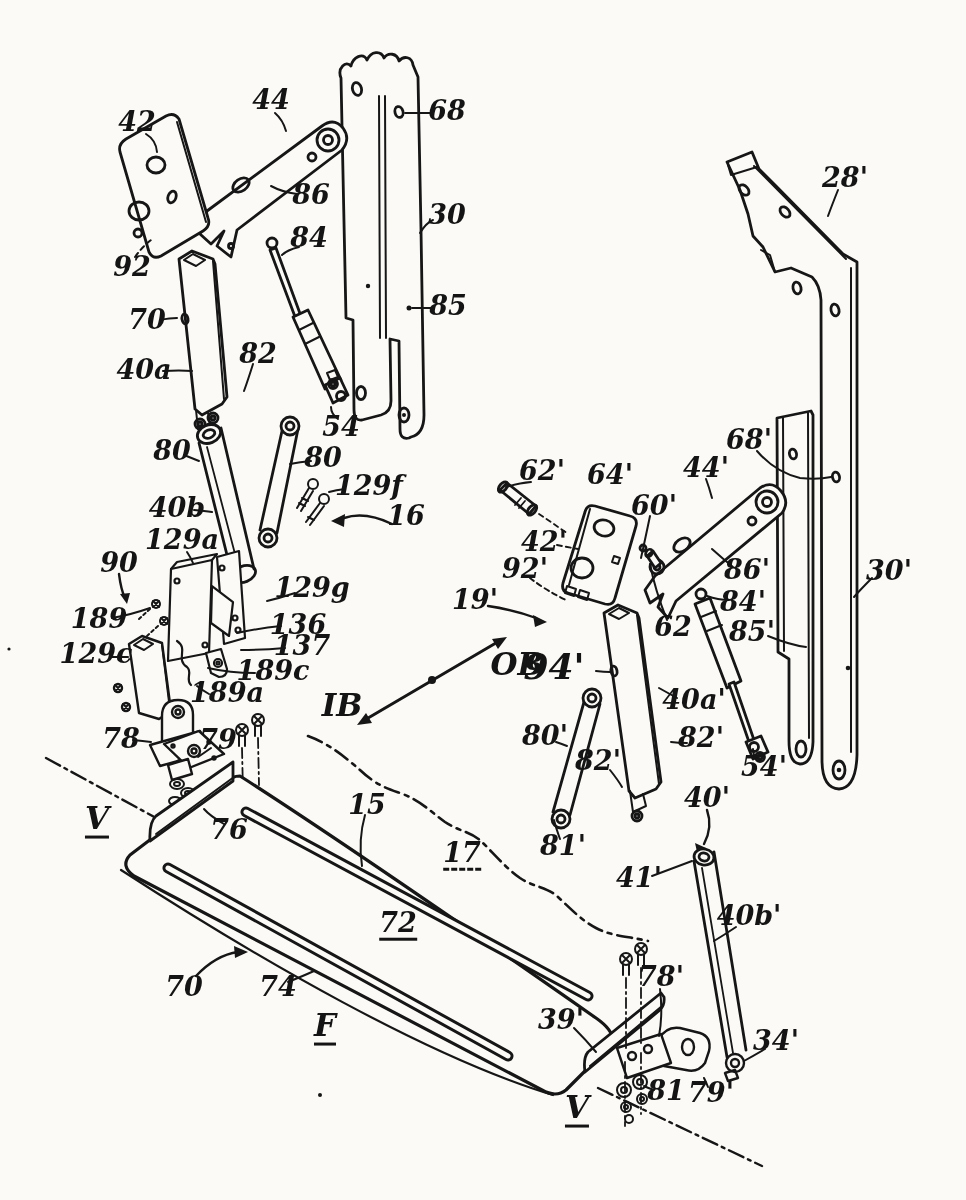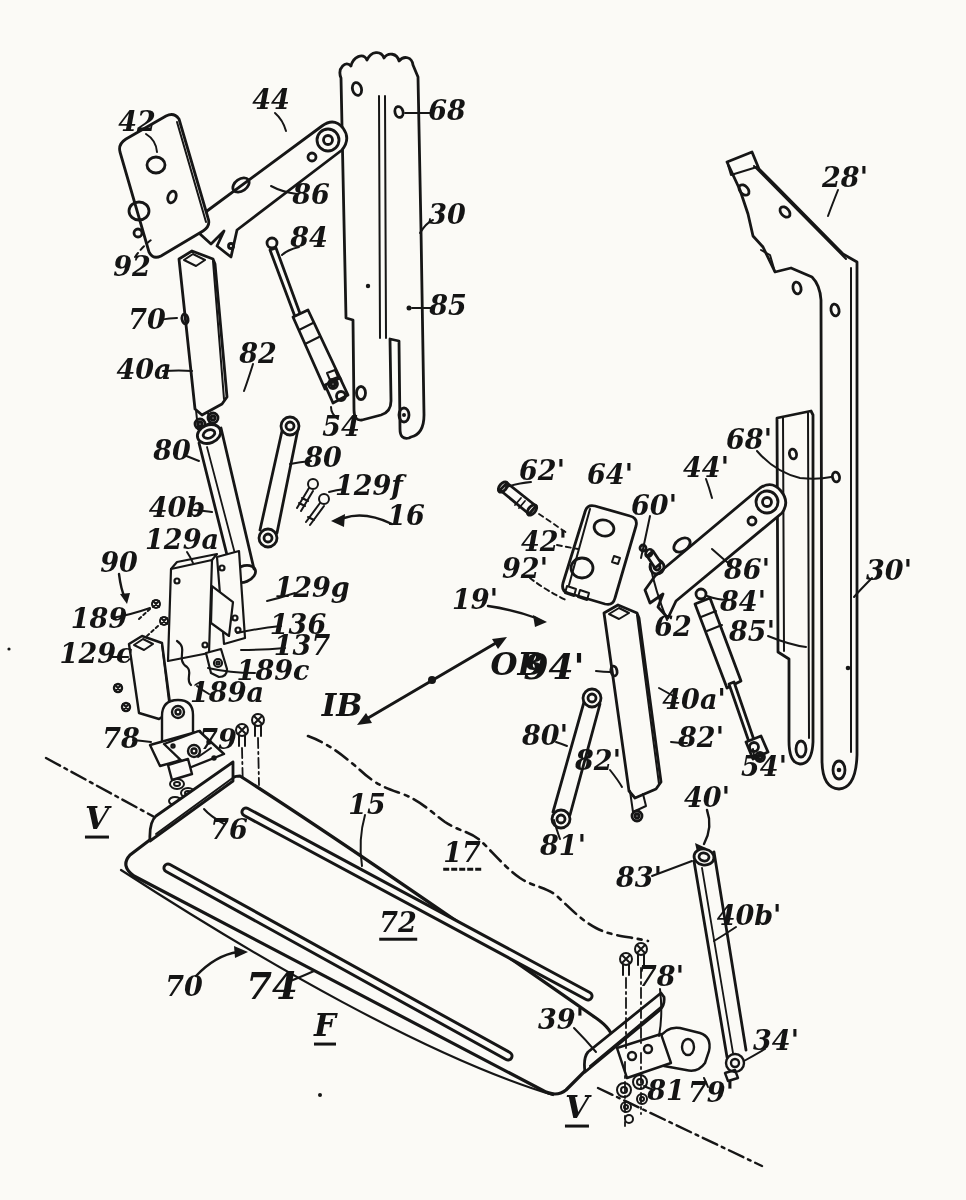--- a/index.html
+++ b/index.html
@@ -486,7 +486,7 @@
       <div class="ref-label" style="left: 666px; top: 1092px; font-size: 27px;">81</div>
       <div class="ref-label" style="left: 711px; top: 1094px; font-size: 27px;">79'</div>
       <div class="ref-label" style="left: 563px; top: 847px; font-size: 27px;">81'</div>
-      <div class="ref-label" style="left: 639px; top: 879px; font-size: 27px;">83'</div>
+      <div class="ref-label" style="left: 639px; top: 879px; font-size: 27px;">41'</div>
       <div class="ref-label" style="left: 707px; top: 799px; font-size: 27px;">40'</div>
       <div class="ref-label" style="left: 749px; top: 917px; font-size: 27px;">40b'</div>
       <div class="ref-label" style="left: 545px; top: 737px; font-size: 27px;">80'</div>

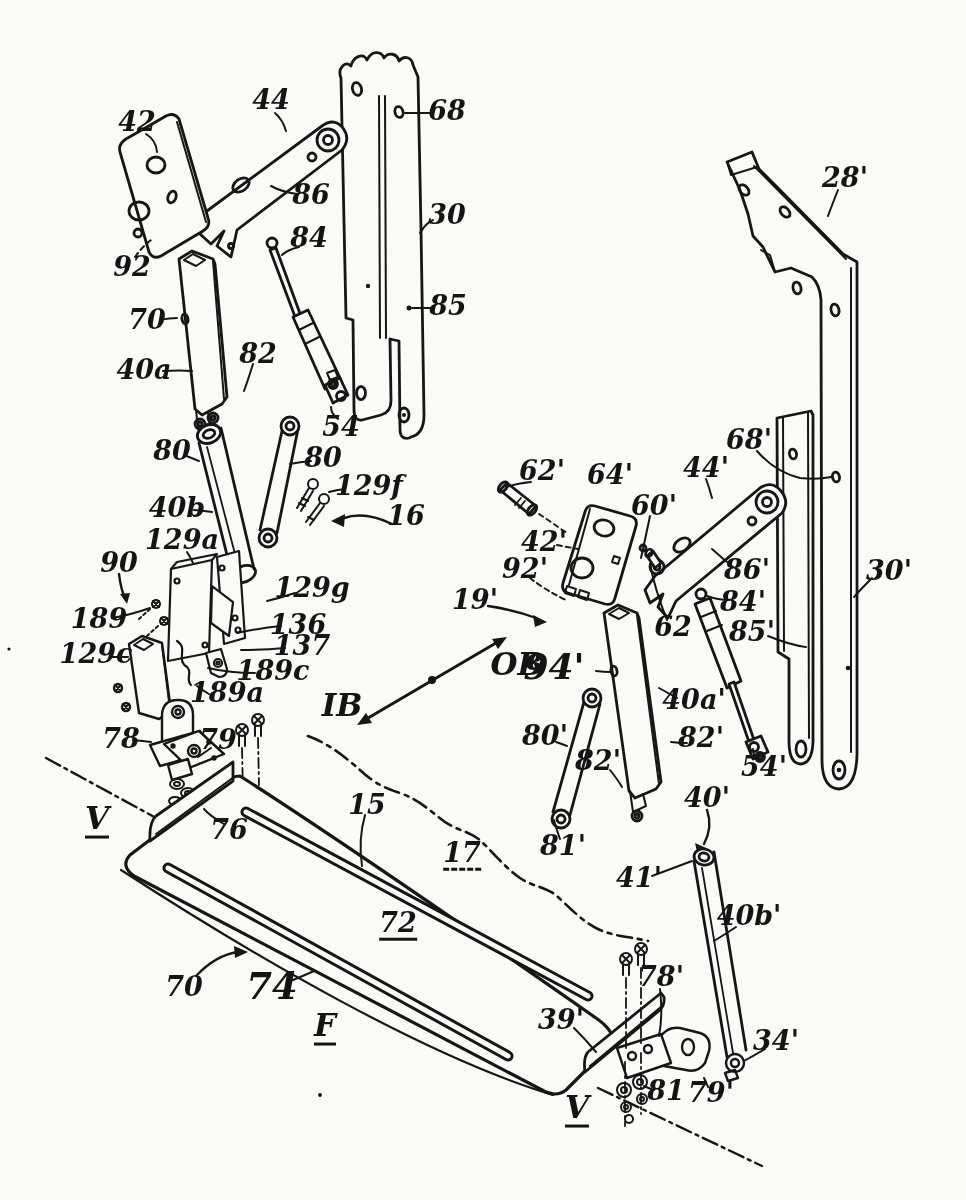--- a/index.html
+++ b/index.html
@@ -477,7 +477,7 @@
       <div class="ref-label u-dashed" style="left: 462px; top: 856px; font-size: 27px;">17</div>
       <div class="ref-label u-solid" style="left: 398px; top: 926px; font-size: 27px;">72</div>
       <div class="ref-label" style="left: 184px; top: 988px; font-size: 27px;">70</div>
-      <div class="ref-label" style="left: 272px; top: 988px; font-size: 37px;">74</div>
+      <div class="ref-label" style="left: 278px; top: 988px; font-size: 27px;">74</div>
       <div class="ref-label u-solid" style="left: 325px; top: 1029px; font-size: 31px;">F</div>
       <div class="ref-label u-solid" style="left: 577px; top: 1111px; font-size: 31px;">V</div>
       <div class="ref-label" style="left: 561px; top: 1021px; font-size: 27px;">39'</div>

